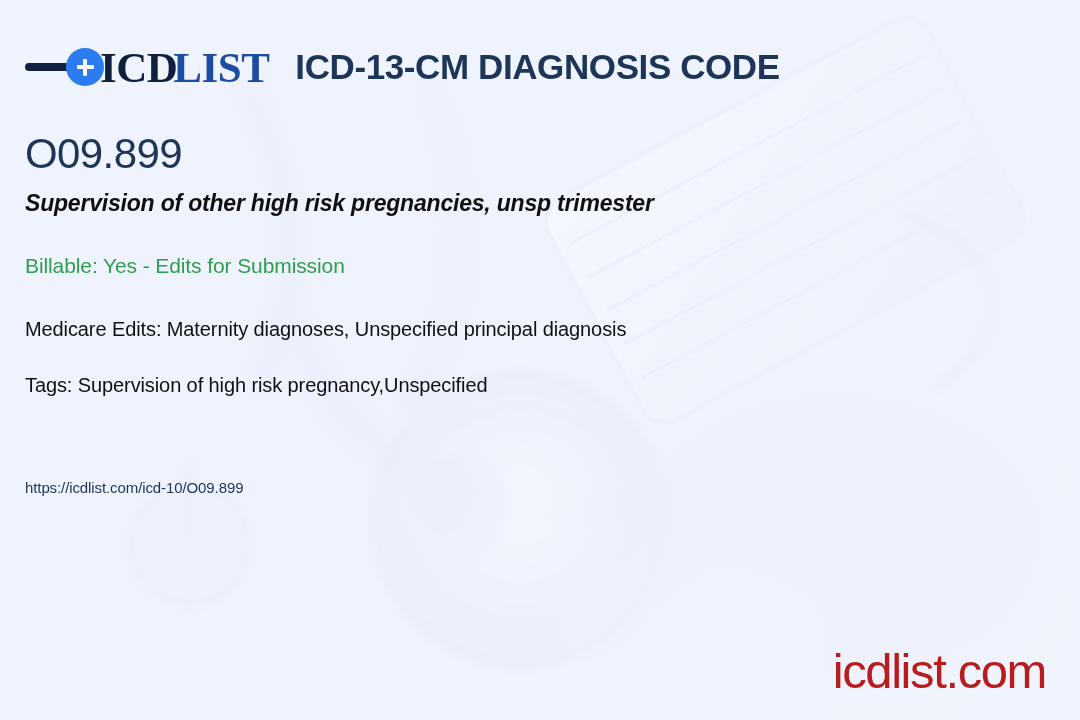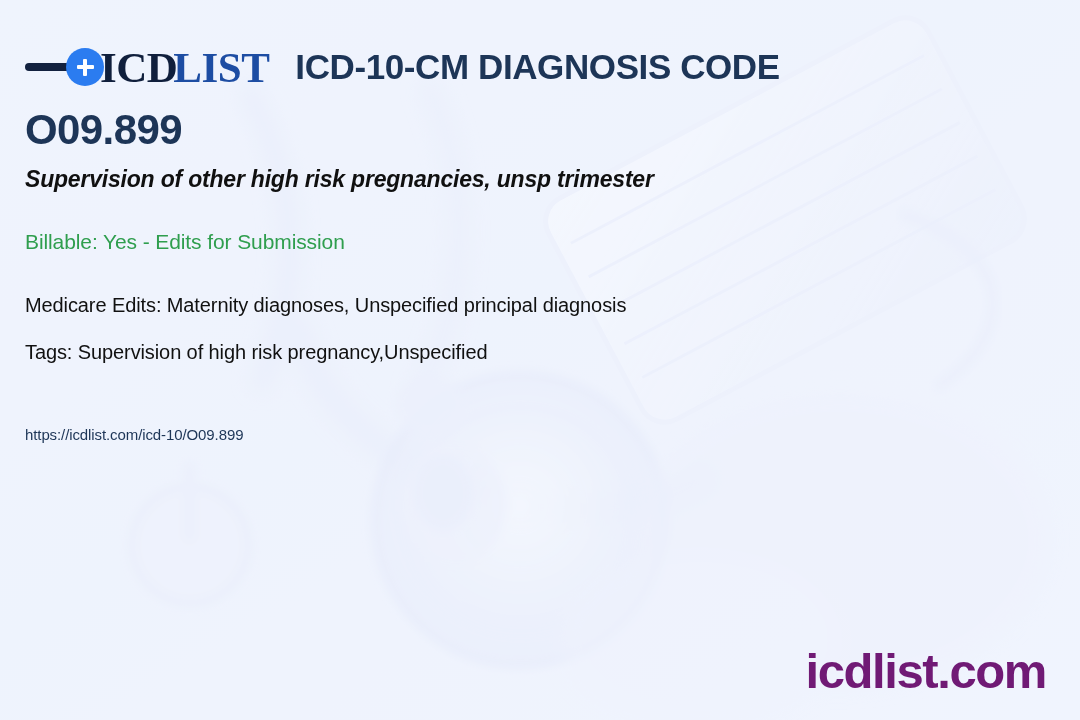--- a/index.html
+++ b/index.html
@@ -233,7 +233,7 @@
       <span class="logo-word logo-list">LIST</span>
     </div>
 
-    <div id="header-title">ICD-10-CM DIAGNOSIS CODE</div>
+    <div id="header-title">ICD-13-CM DIAGNOSIS CODE</div>
   </div>
 
   <div id="content">

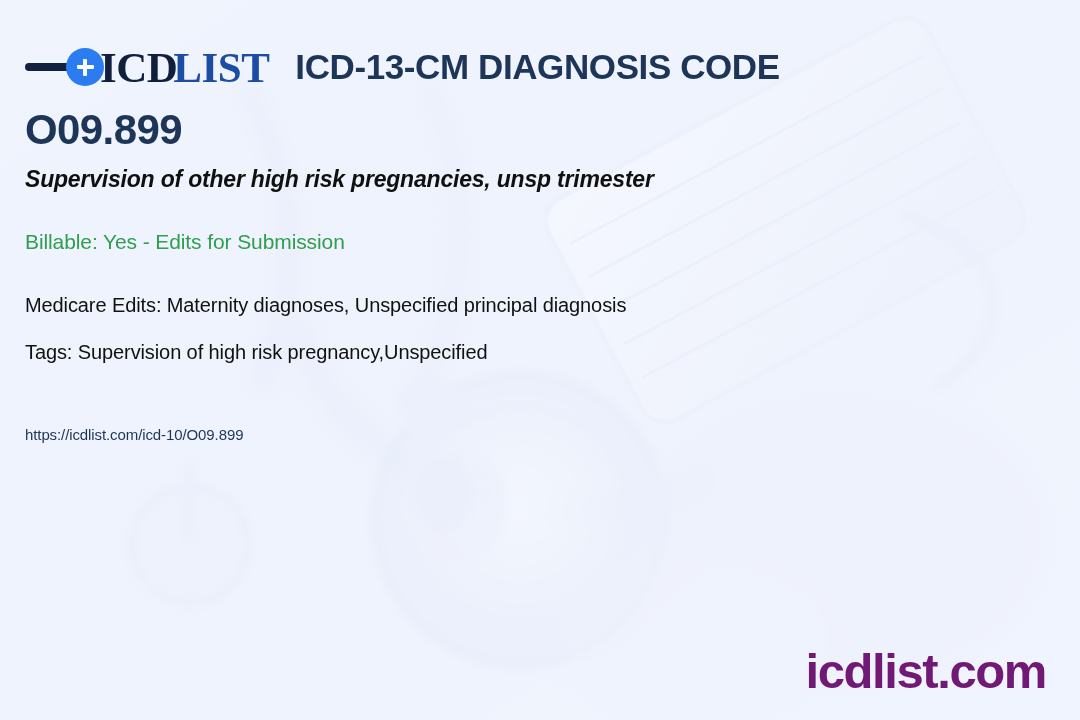--- a/index.html
+++ b/index.html
@@ -82,10 +82,11 @@
 
   #code {
     font-size:42px;
-    font-weight:bold;
+    font-weight:normal;
     color:#1d3557;
     letter-spacing:-0.6px;
     line-height:1.05;
+    margin-top:24px;
   }
 
   #description {

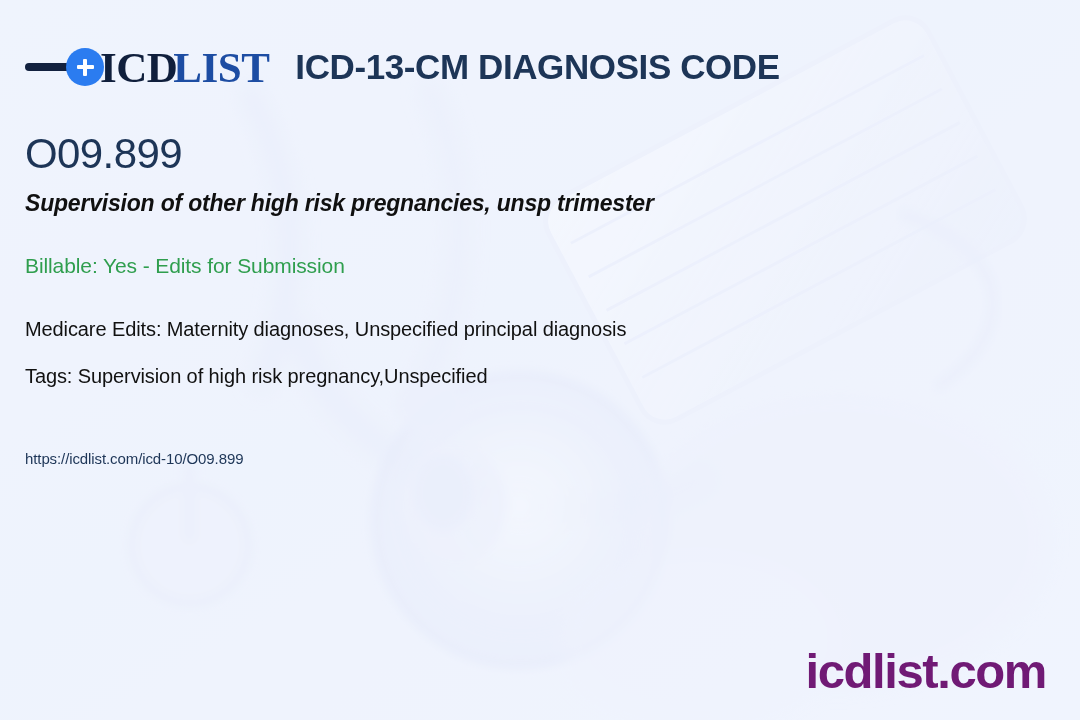--- a/index.html
+++ b/index.html
@@ -118,7 +118,7 @@
   }
 
   #tags {
-    margin-top:24px;
+    margin-top:33px;
     font-size:20px;
     font-weight:400;
     color:#111111;

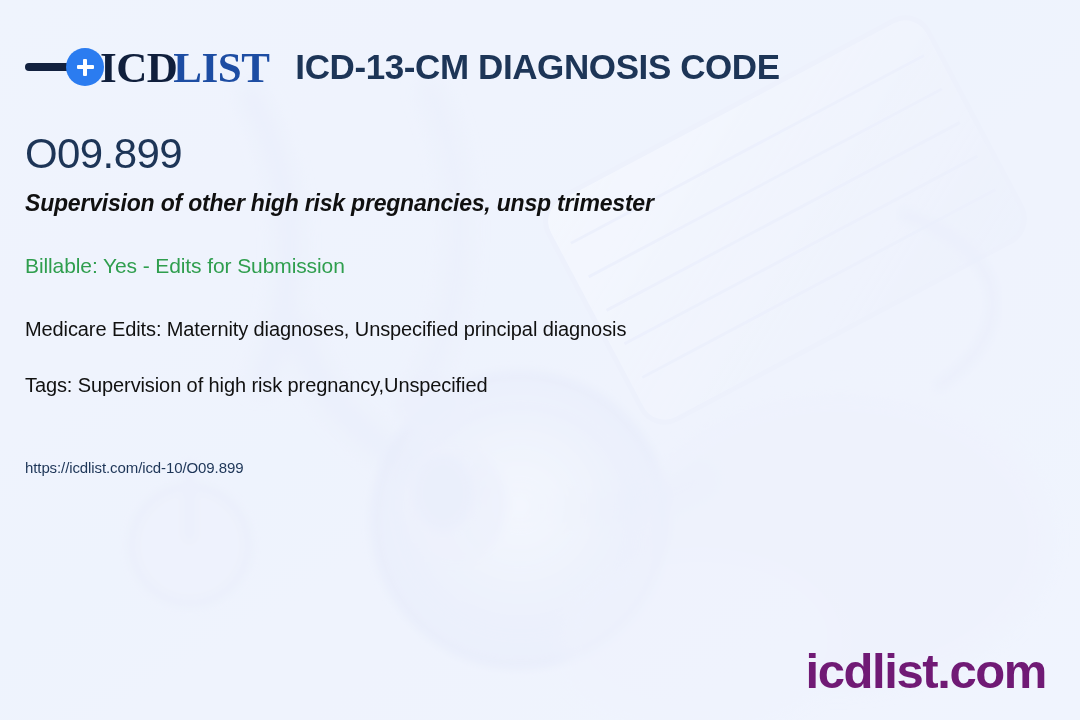--- a/index.html
+++ b/index.html
@@ -127,7 +127,7 @@
   }
 
   #source-url {
-    margin-top:62px;
+    margin-top:82px;
     font-size:15px;
     font-weight:500;
     color:#1d3557;

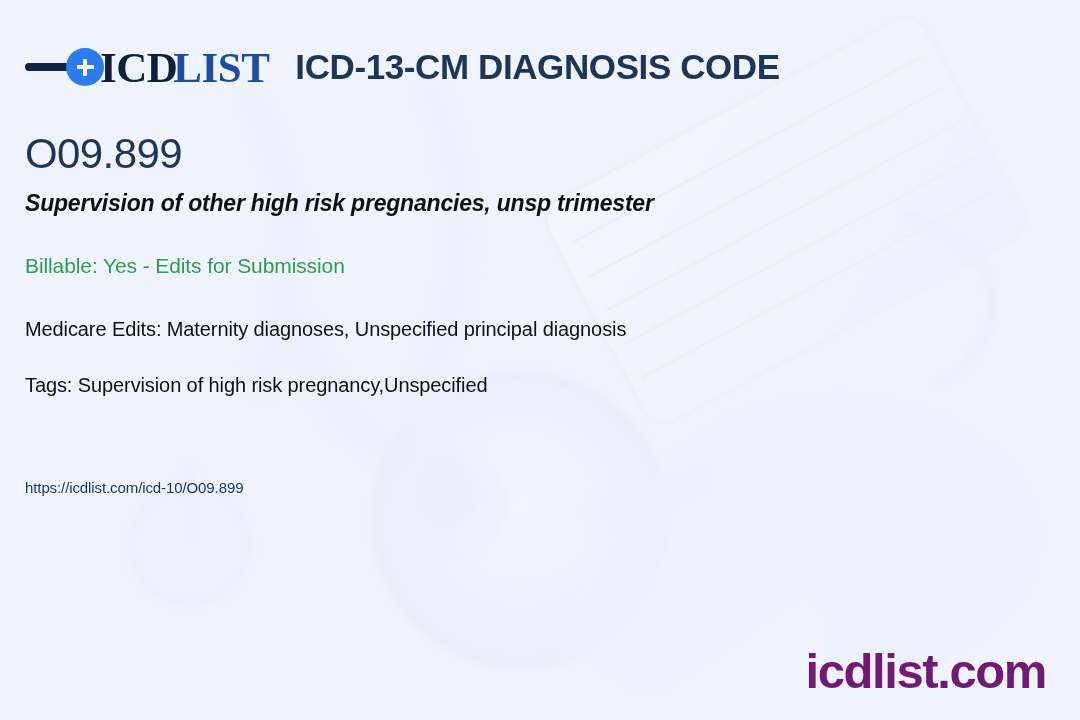--- a/index.html
+++ b/index.html
@@ -140,8 +140,8 @@
     position:absolute;
     right:34px; bottom:24px;
     font-size:49px;
-    font-weight:bold;
-    color:#701a75;
+    font-weight:normal;
+    color:#b91c1c;
     letter-spacing:-1.4px;
     line-height:1;
     z-index:3;

